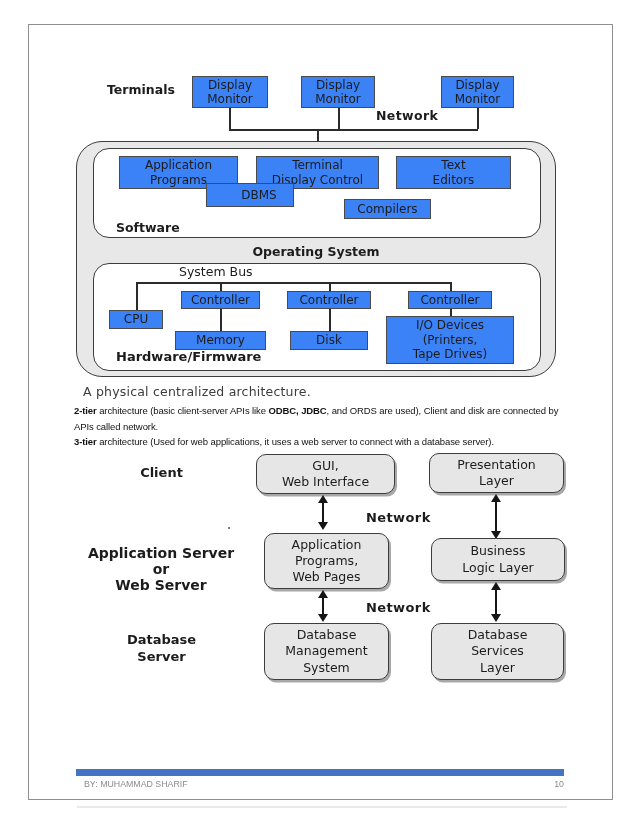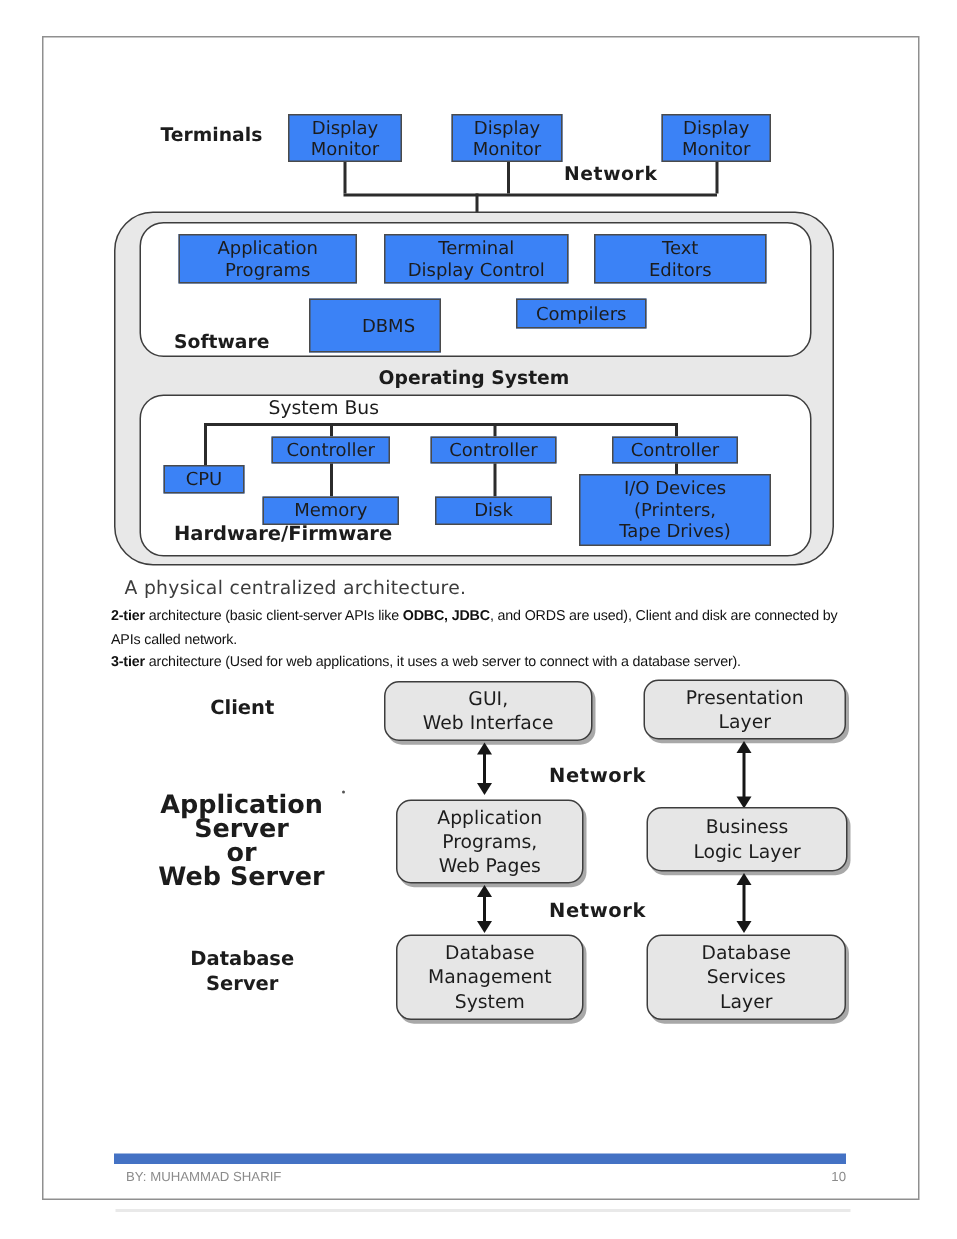--- a/index.html
+++ b/index.html
@@ -61,7 +61,7 @@
 Display Control</div>
   <div class="wbox" style="left:367px;top:131px;width:115px;height:33px;">Text
 Editors</div>
-  <div class="wbox" style="left:177px;top:174px;width:88px;height:36px;padding-left:18px;">DBMS</div>
+  <div class="wbox" style="left:177px;top:158px;width:88px;height:24px;padding-left:18px;">DBMS</div>
   <div class="wbox" style="left:315px;top:174px;width:87px;height:20px;">Compilers</div>
   <div class="dlab" style="left:87px;top:195px;">Software</div>
   <div class="dlab ctr" style="left:47px;top:219px;width:480px;">Operating System</div>

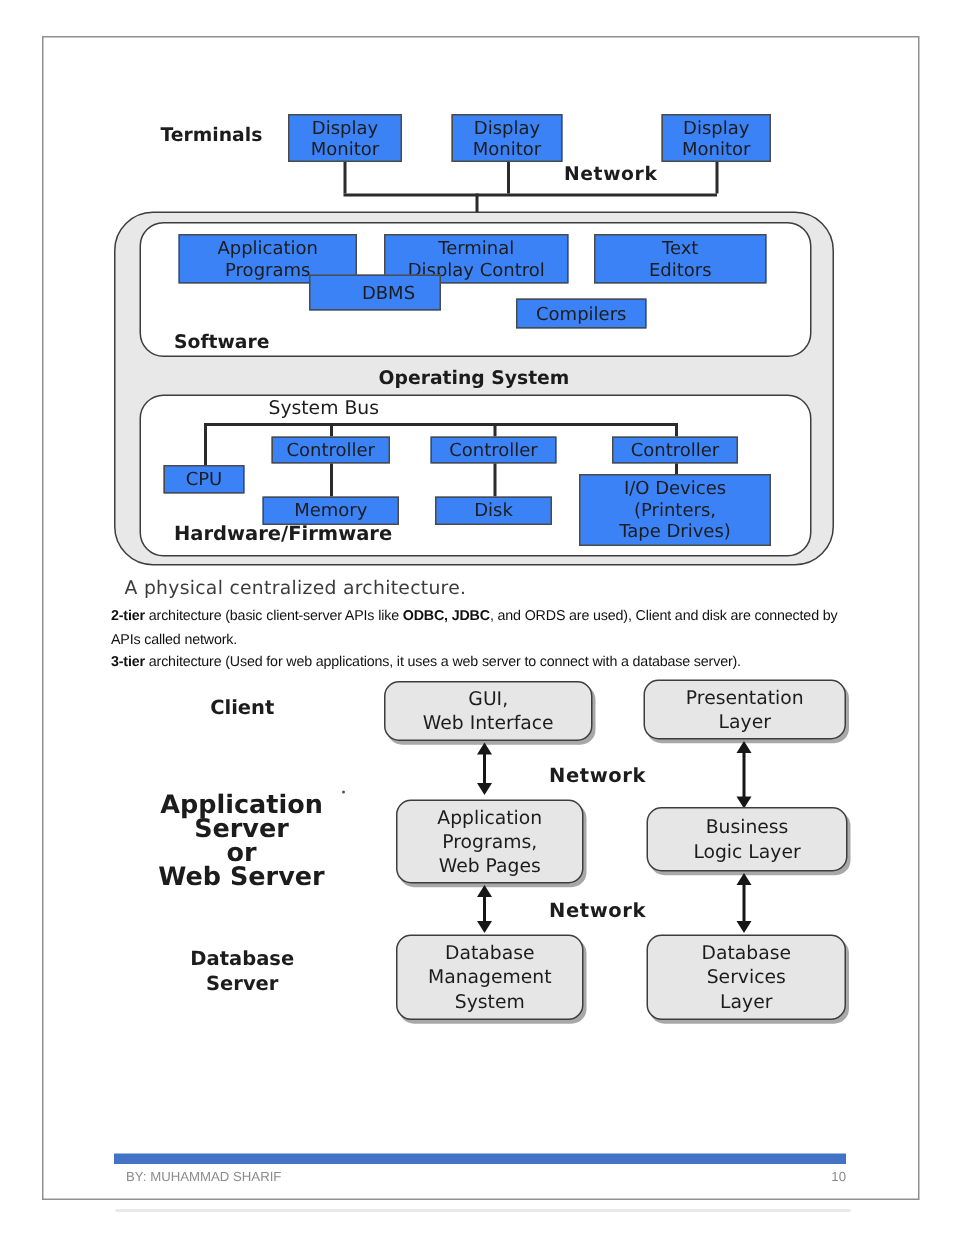--- a/index.html
+++ b/index.html
@@ -114,7 +114,7 @@
     </div>
   <div class="dlab" style="left:337px;top:485px;font-size:13px;letter-spacing:.4px;">Network</div>
 
-  <div class="dlab ctr" style="left:57px;top:504px;width:150px;font-size:17px;line-height:16px;">Application Server
+  <div class="dlab ctr" style="left:57px;top:520px;width:150px;font-size:14px;line-height:16px;">Application Server
 or
 Web Server</div>
   <div class="gbox" style="left:235px;top:508px;width:125px;height:56px;">Application

